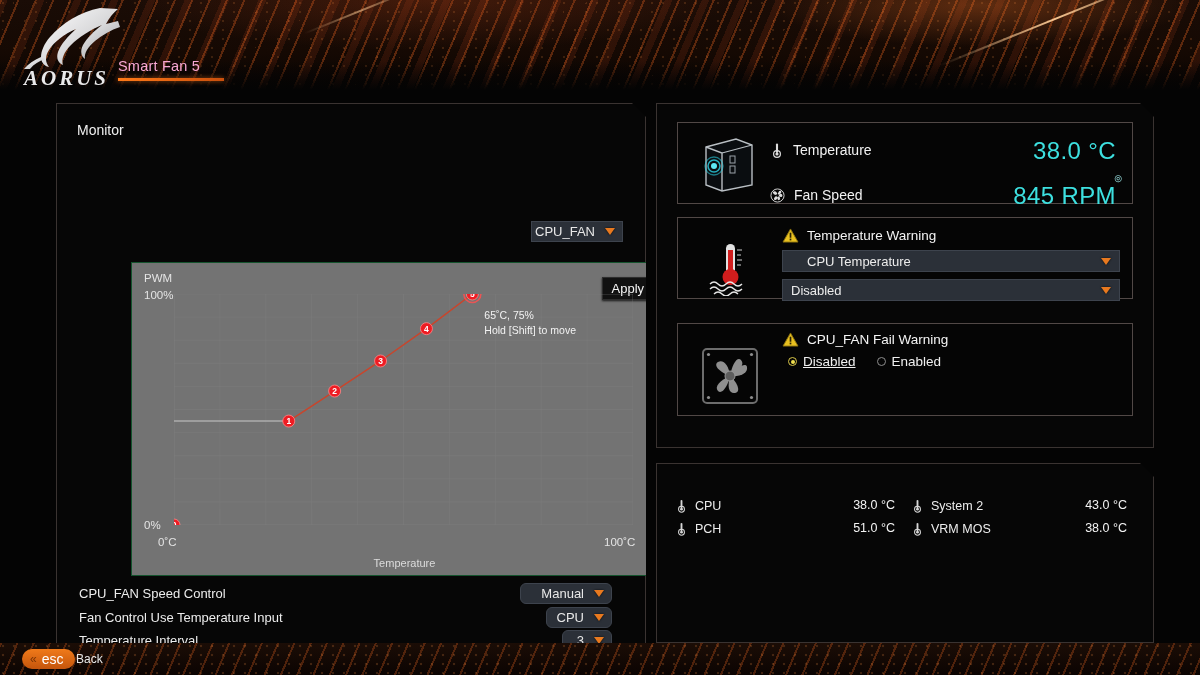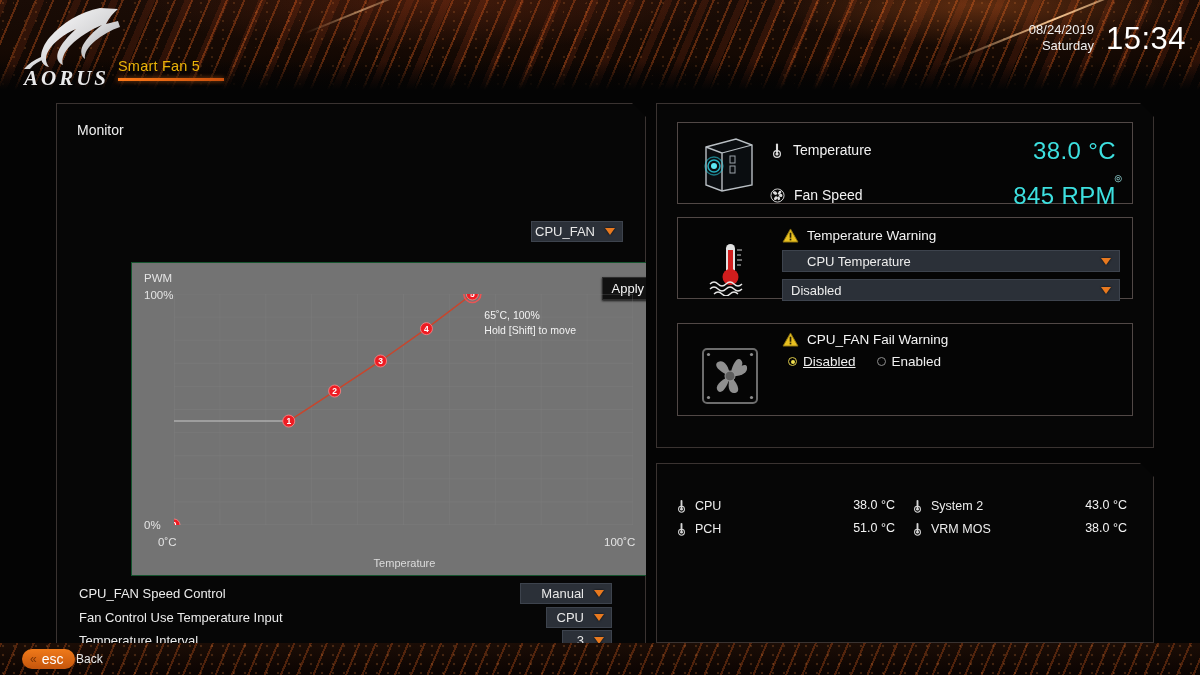--- a/index.html
+++ b/index.html
@@ -249,13 +249,6 @@
   <div class="page-title">Smart Fan 5</div>
   <div class="title-underline"></div>
 
-  <div class="clock">
-    <div class="clock-dates">
-      <div class="clock-date">08/24/2019</div>
-      <div class="clock-day">Saturday</div>
-    </div>
-    <div class="clock-time">15:34</div>
-  </div>
 
   <div class="panel" id="left-panel">
     <div class="monitor-label">Monitor</div>

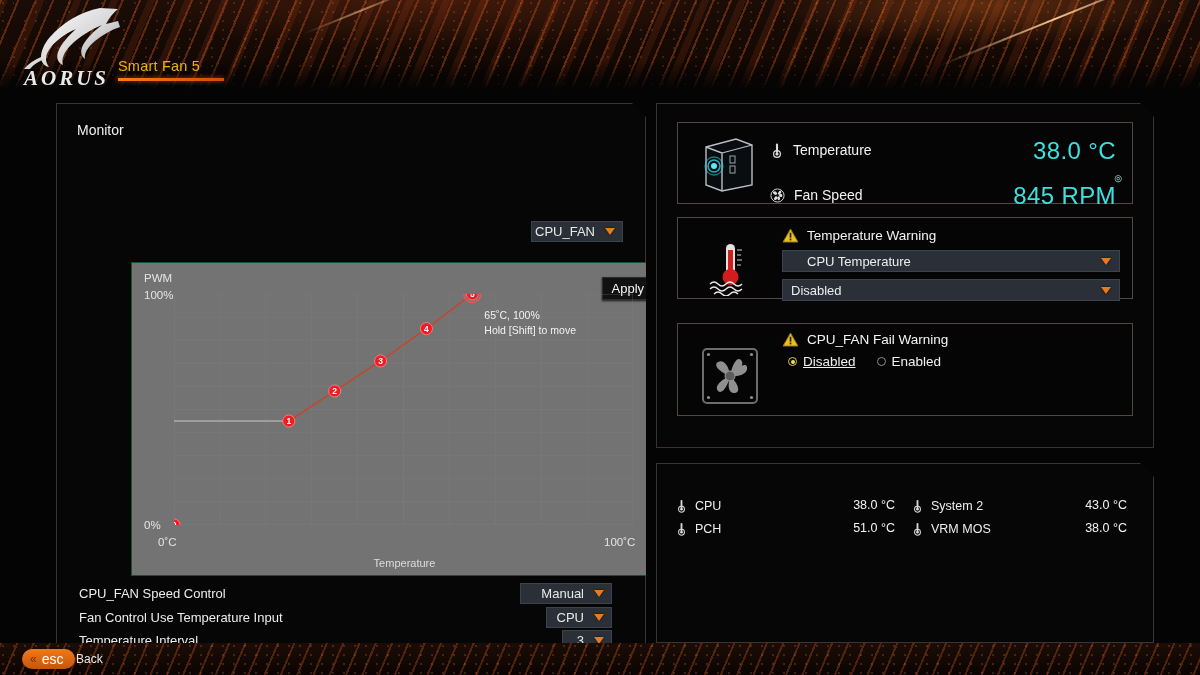--- a/index.html
+++ b/index.html
@@ -62,7 +62,7 @@
   
   .page-title {
     position:absolute; left:118px; top:58px;
-    font-size:14.5px; color:#eab308; letter-spacing:.2px;
+    font-size:14.5px; color:#f9a8d4; letter-spacing:.2px;
   }
   .title-underline {
     position:absolute; left:118px; top:78px; width:106px; height:3px;

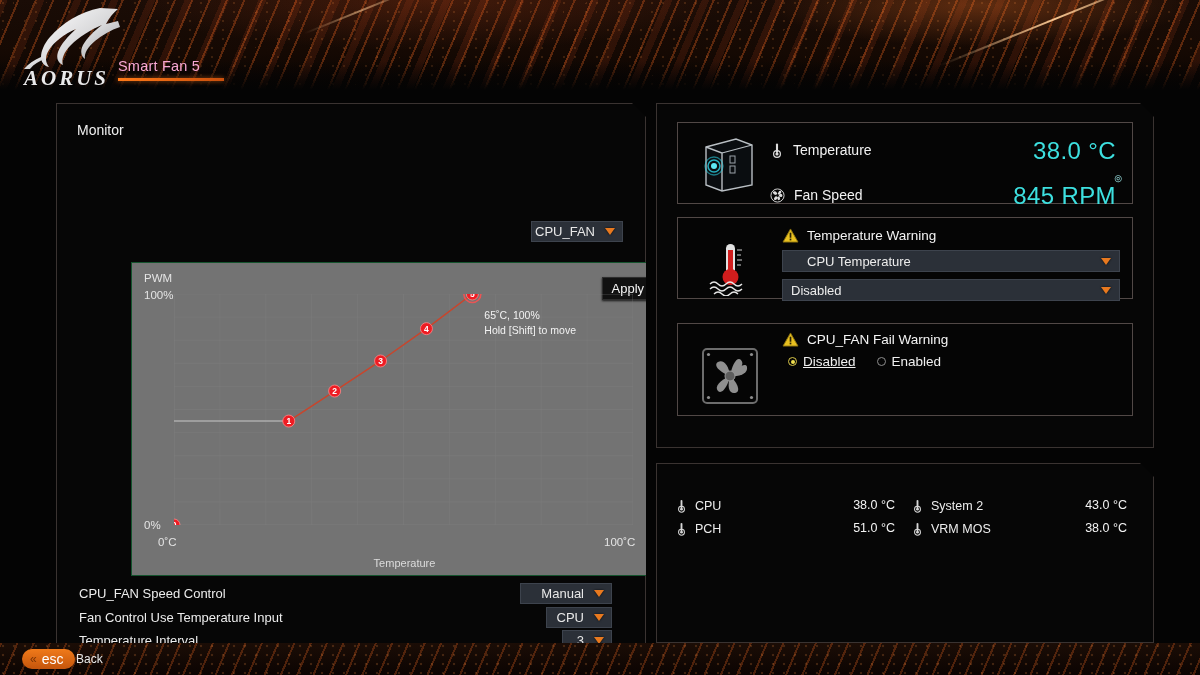--- a/index.html
+++ b/index.html
@@ -323,7 +323,7 @@
             </g>
           </svg>
         <div class="tooltip" id="tooltip" style="left: 310.35px; top: 14px;">
-          <div>65˚C, 100%</div>
+          <div>65˚C, 75%</div>
           <div>Hold [Shift] to move</div>
         </div>
       </div>

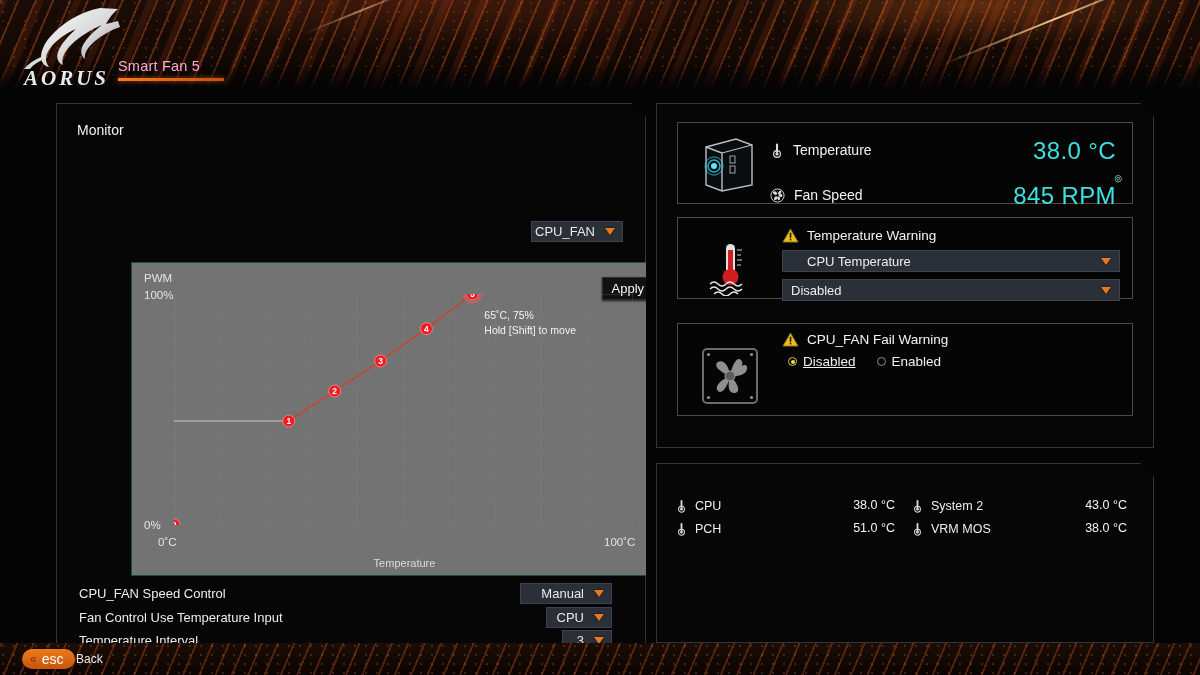--- a/index.html
+++ b/index.html
@@ -142,7 +142,7 @@
     position:relative; height:23.5px; display:flex; align-items:center;
   }
   .srow-label { position:absolute; left:22px; font-size:13px; color:#ececec; }
-  .srow .dd { position:absolute; right:35px; top:1px; }
+  .srow .dd { position:absolute; right:35px; top:1px;border-radius:6px; }
 
   
   #right-top { left:656px; top:103px; width:498px; height:345px; }

